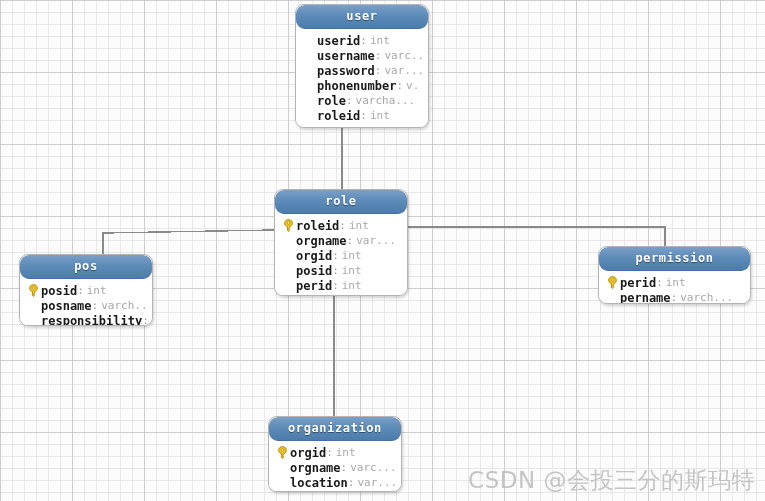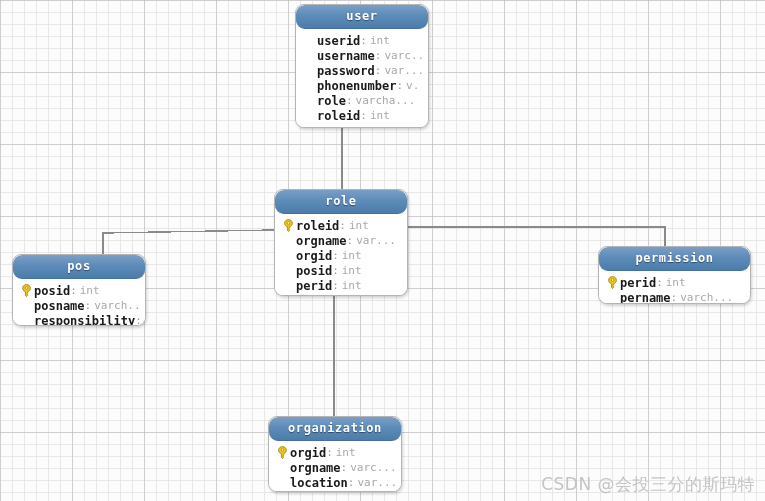--- a/index.html
+++ b/index.html
@@ -212,7 +212,7 @@
           </div>
         </div>
       </div>
-      <div class="entity" style="left: 12px; top: 254px; width: 134px; height: 72px;">
+      <div class="entity" style="left: 19px; top: 254px; width: 134px; height: 72px;">
         <div class="entity-header">pos</div>
         <div class="entity-body">
           <div class="field-row">

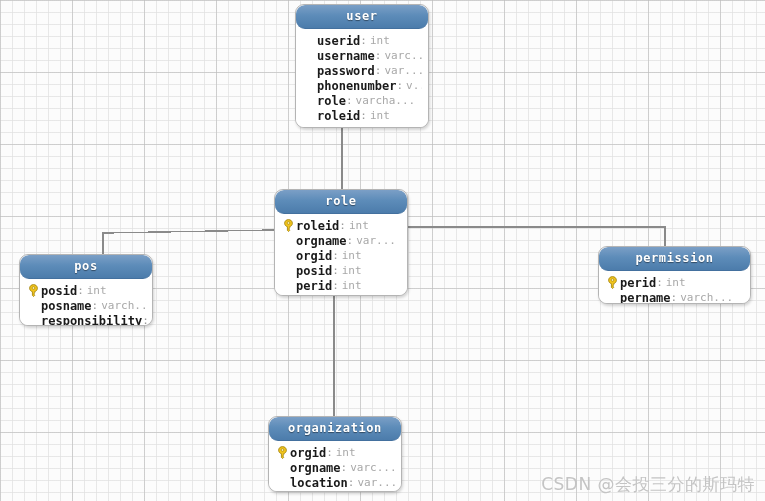--- a/index.html
+++ b/index.html
@@ -112,7 +112,7 @@
     right: 10px;
     bottom: 5px;
     font-family: "DejaVu Sans", "Liberation Sans", sans-serif;
-    font-size: 17px;
+    font-size: 23px;
     color: #c4c4c4;
     white-space: nowrap;
     letter-spacing: 0.5px;

